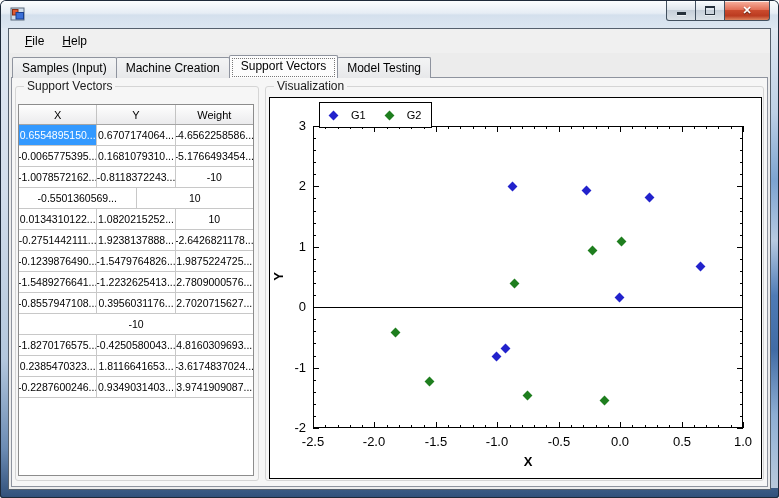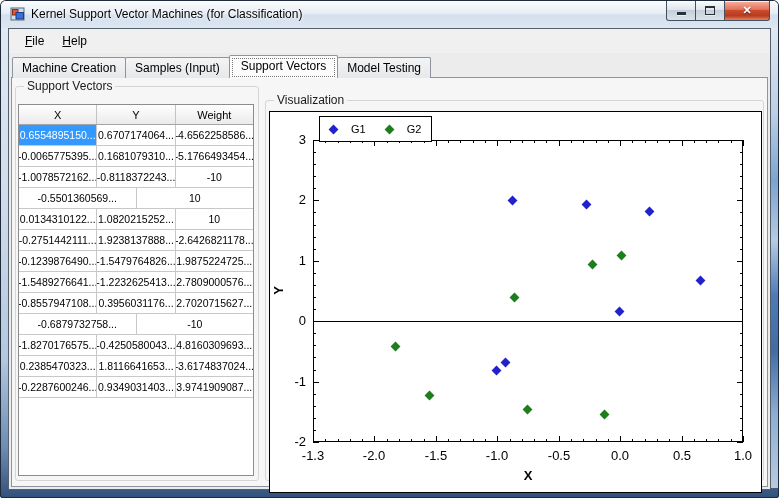--- a/index.html
+++ b/index.html
@@ -109,7 +109,6 @@
         <rect x="6" y="6.5" width="7.5" height="6.5" fill="#3a6fd8" stroke="#1a3f8f"></rect>
       </svg>
     </span>
-    <span class="title-text">Kernel Support Vector Machines (for Classification)</span>
     <div class="win-btns">
         <div class="win-btn b-min">
           <span class="glyph-min"></span>

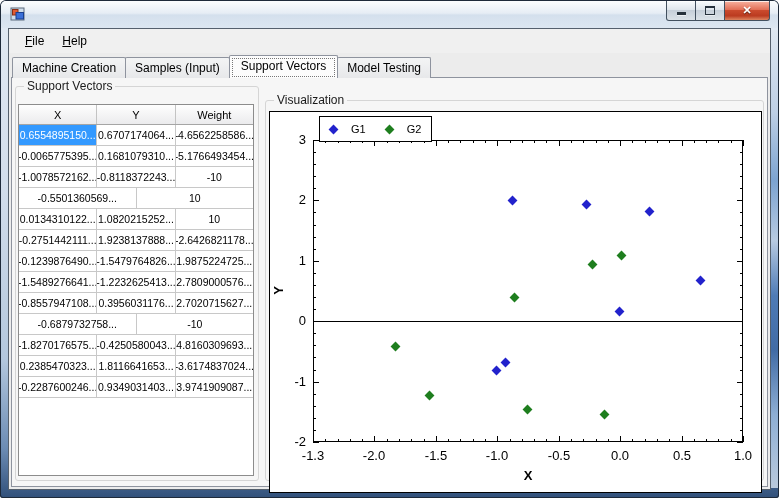--- a/index.html
+++ b/index.html
@@ -130,8 +130,8 @@
       </div>
 
     <div class="tabstrip">
+        <div class="tab">Samples (Input)</div>
         <div class="tab">Machine Creation</div>
-        <div class="tab">Samples (Input)</div>
         <div class="tab active">Support Vectors</div>
         <div class="tab">Model Testing</div>
       </div>

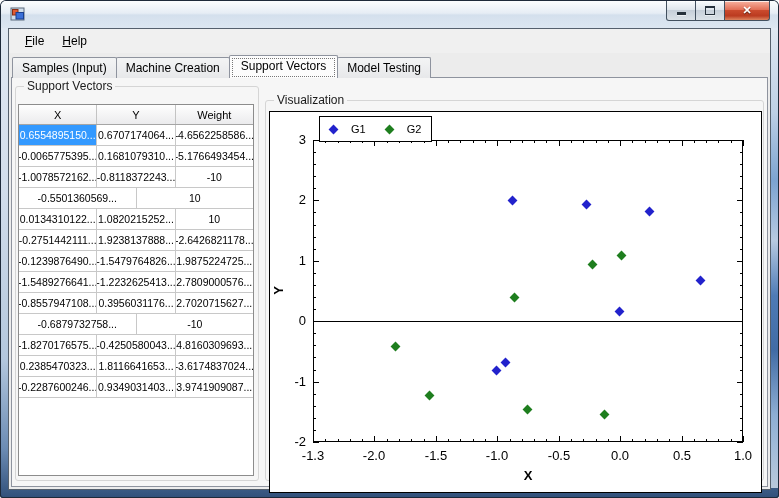--- a/index.html
+++ b/index.html
@@ -62,7 +62,7 @@
   
   .groupbox { position:absolute; border:1px solid #D5D5D5; border-radius:3px; }
   .gb-left  { left:3px;  top:8px; width:244px; bottom:5px; }
-  .gb-right { left:253px; top:8px; right:3px;  bottom:5px;margin-top:14px; }
+  .gb-right { left:253px; top:8px; right:3px;  bottom:5px; }
   .gb-label { position:absolute; top:-7px; left:8px; background:#F6F6F6; padding:0 3px;
     font-size:12px; line-height:13px; color:#1a1a1a; white-space:nowrap; }
 

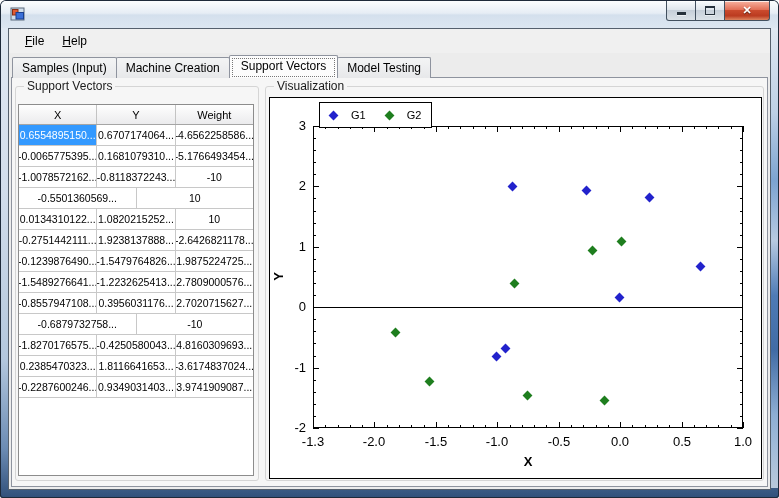--- a/index.html
+++ b/index.html
@@ -192,7 +192,6 @@
                 <div class="dg-cell">2.7020715627...</div>
               </div>
               <div class="dg-row">
-                <div class="dg-cell">-0.6879732758...</div>
                 <div class="dg-cell">-10</div>
               </div>
               <div class="dg-row">

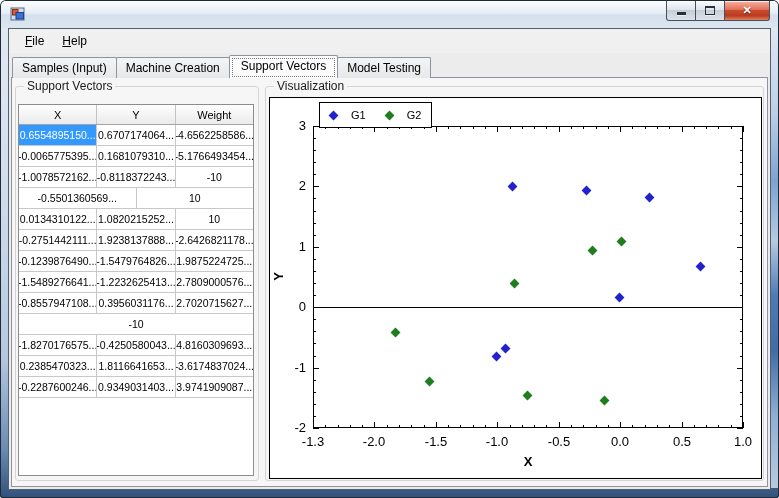--- a/index.html
+++ b/index.html
@@ -220,7 +220,7 @@
             <div class="zero-line" style="left: 43px; width: 430px; top: 209px;"></div>
             <div class="tick" style="left: 43px; top: 28px; width: 1px; height: 6px;"></div>
             <div class="tick" style="left: 43px; top: 324px; width: 1px; height: 6px;"></div>
-            <div class="tick-label x-tick-label" style="left: 43px; top: 336px;">-1.3</div>
+            <div class="tick-label x-tick-label" style="left: 43px; top: 336px;">-2.5</div>
             <div class="tick" style="left: 104px; top: 28px; width: 1px; height: 6px;"></div>
             <div class="tick" style="left: 104px; top: 324px; width: 1px; height: 6px;"></div>
             <div class="tick-label x-tick-label" style="left: 104px; top: 336px;">-2.0</div>

